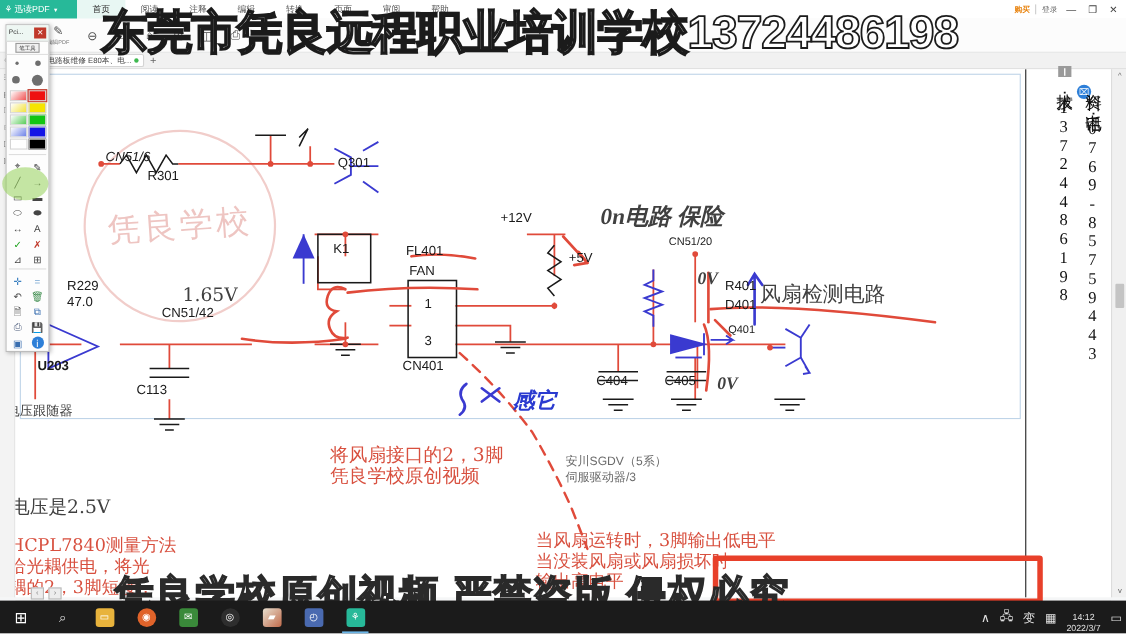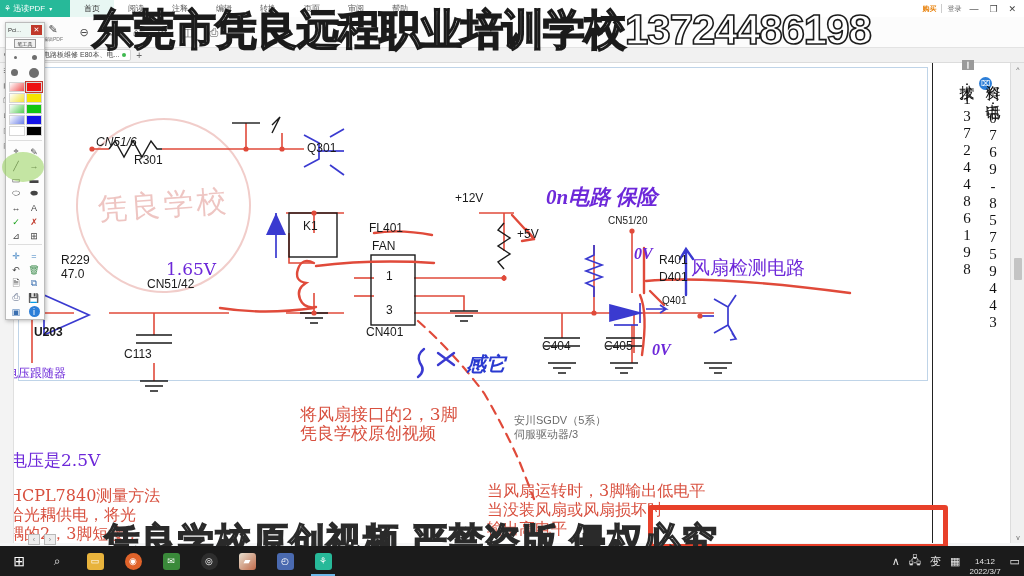--- a/index.html
+++ b/index.html
@@ -142,7 +142,7 @@
   .sch.sm { font-size:10px; }
   
   .ann {
-    position:absolute; color:#6d28d9; white-space:nowrap;
+    position:absolute; color:#404040; white-space:nowrap;
     font-family:"DejaVu Serif", serif;
   }
   .ann.hand { font-family:"Liberation Serif", serif; font-style:italic; font-weight:bold; }

